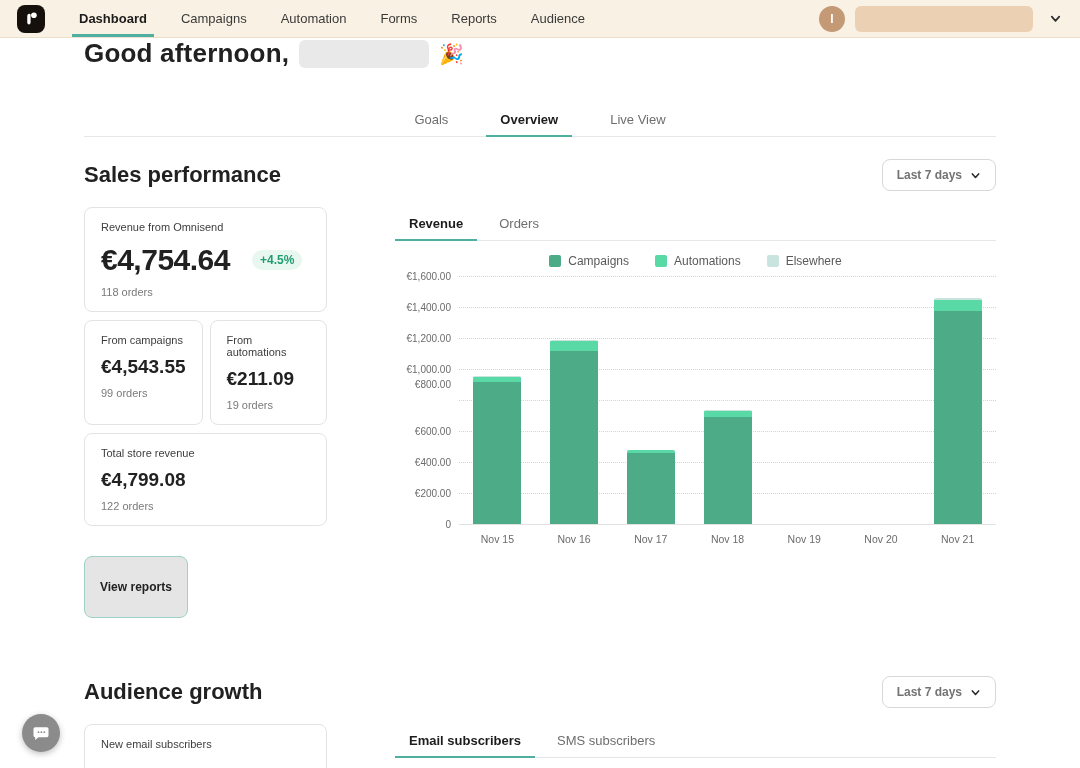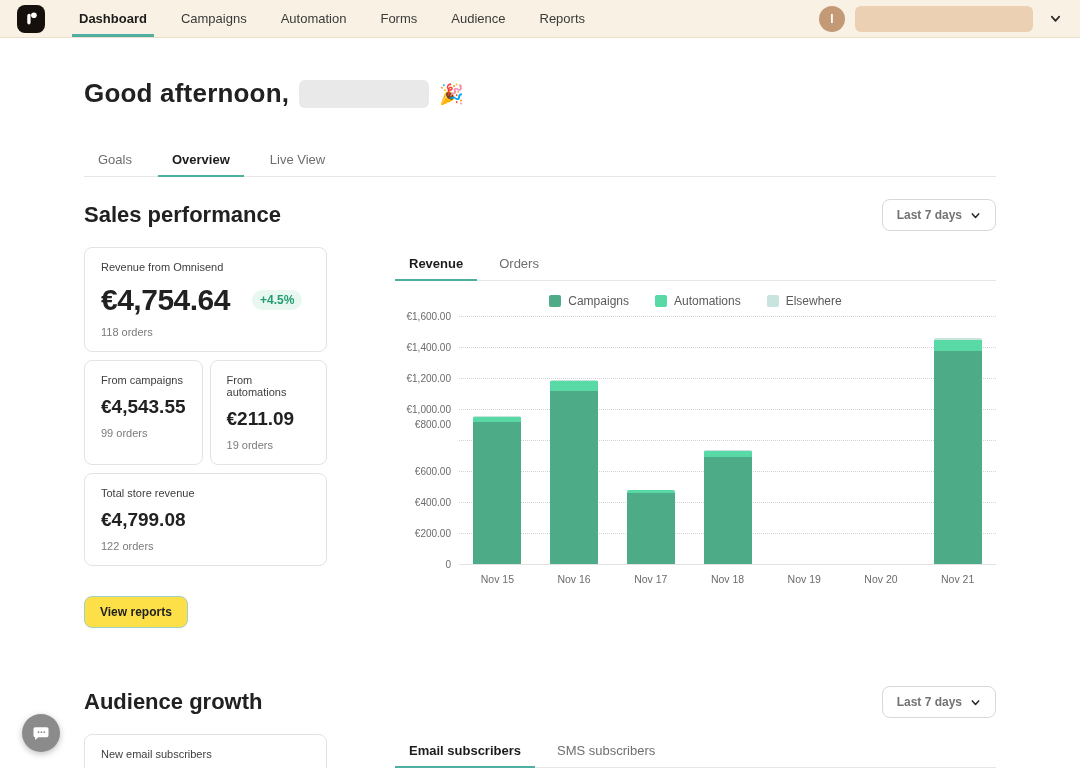--- a/index.html
+++ b/index.html
@@ -114,8 +114,8 @@
     <div class="nav-item">Campaigns</div>
     <div class="nav-item">Automation</div>
     <div class="nav-item">Forms</div>
+    <div class="nav-item">Reports</div>
     <div class="nav-item">Audience</div>
-    <div class="nav-item">Reports</div>
   </nav>
   <div class="nav-right">
     <div class="avatar">I</div>

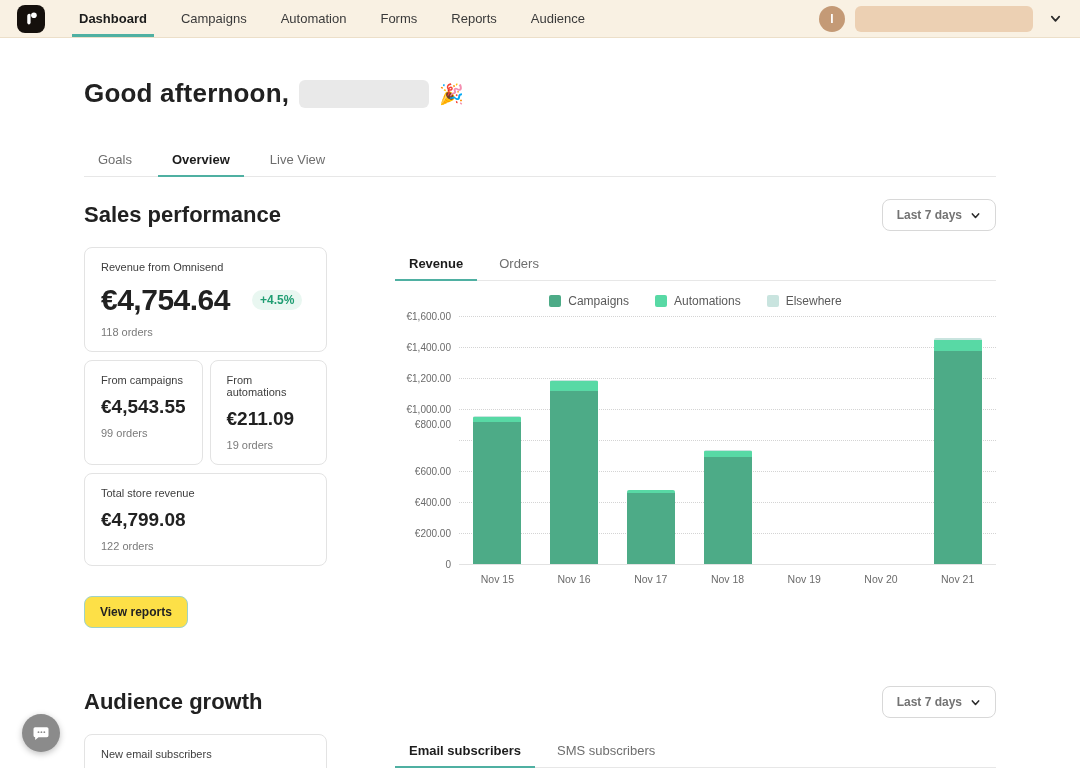--- a/index.html
+++ b/index.html
@@ -29,7 +29,7 @@
 
   
   .page { padding:0 84px; }
-  .greeting-row { margin-top:40px; display:flex; align-items:center; gap:10px; }
+  .greeting-row { display:flex; align-items:center; gap:10px; }
   .greeting { font-size:26px; font-weight:bold; letter-spacing:0.2px; }
   .name-redacted { width:130px; height:28px; background:#e9e9e9; border-radius:6px; }
   .emoji { font-size:20px; }

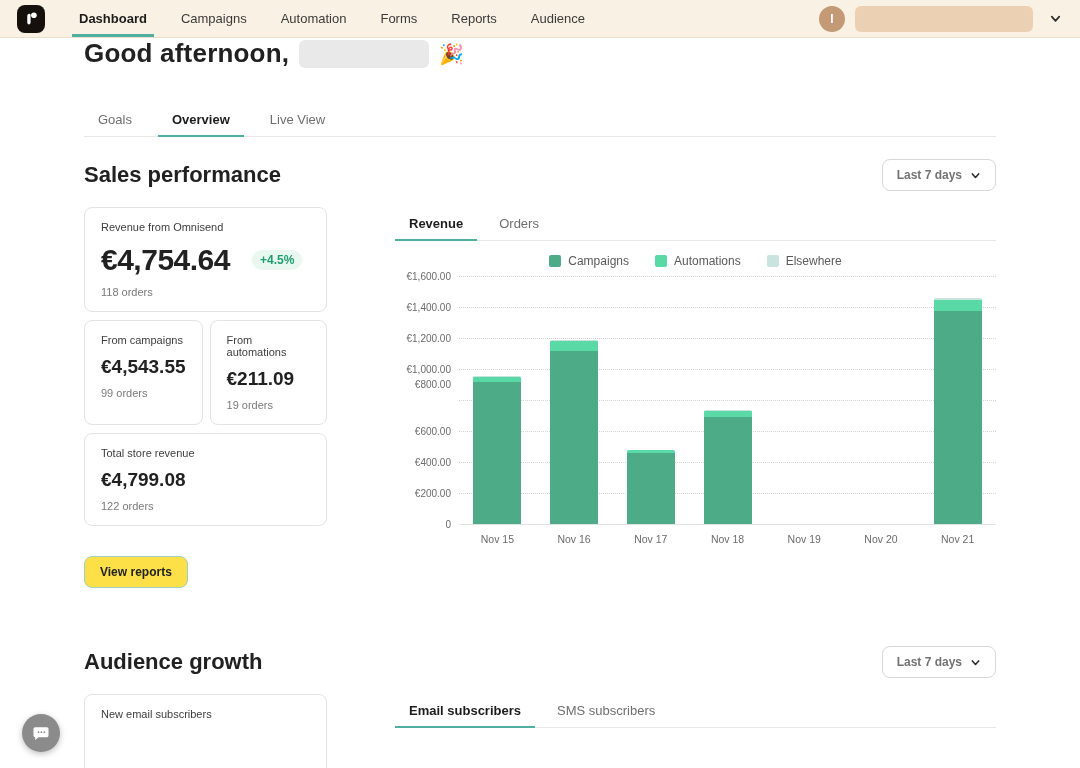--- a/index.html
+++ b/index.html
@@ -34,7 +34,7 @@
   .name-redacted { width:130px; height:28px; background:#e9e9e9; border-radius:6px; }
   .emoji { font-size:20px; }
 
-  .tabs { display:flex; gap:12px; border-bottom:1px solid #e7e7e7; margin-top:34px; }
+  .tabs { display:flex; gap:24px; border-bottom:1px solid #e7e7e7; margin-top:34px;justify-content:center; }
   .tab { padding:9px 14px; font-size:13px; color:#6e6e6e; cursor:pointer;
     position:relative; }
   .tab.active { color:#1c1c1c; font-weight:bold; }

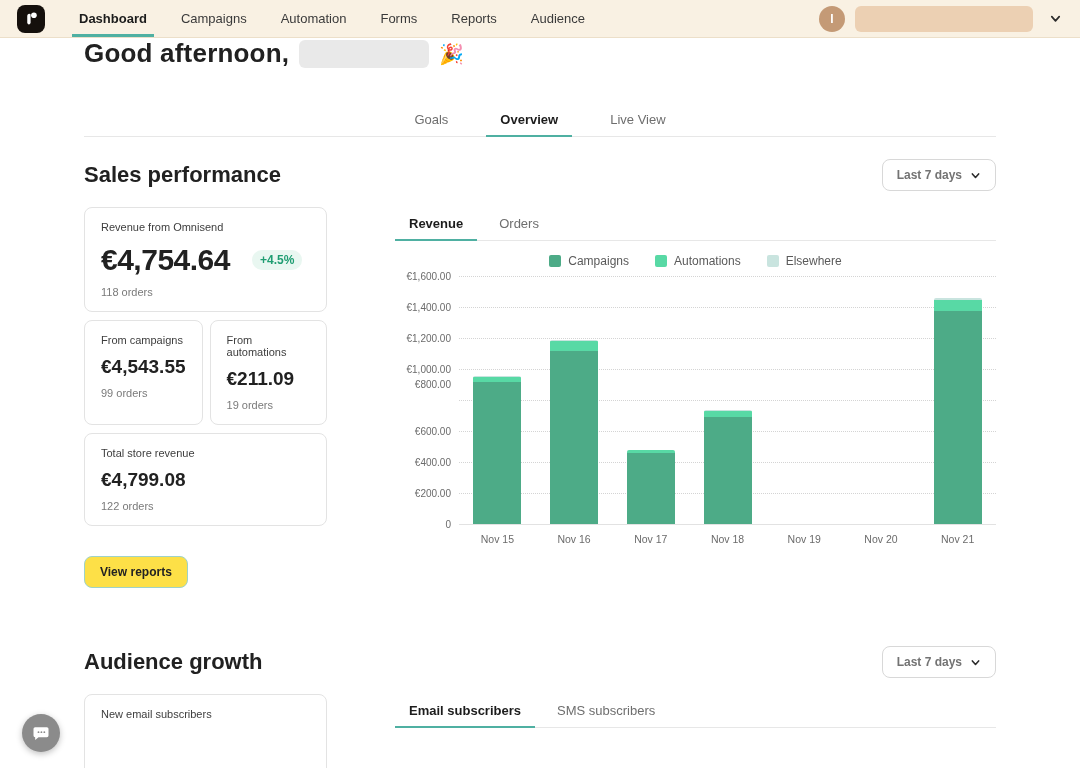--- a/index.html
+++ b/index.html
@@ -65,8 +65,8 @@
   .cards-row { display:flex; gap:7px; }
   .cards-row .card { flex:1; }
 
-  .outline-btn { margin-top:22px; border:1px solid #9ed2c9; background:#fde047;
-    border-radius:8px; padding:8px 15px; font-size:12px; font-weight:bold;
+  .outline-btn { margin-top:22px; border:1px solid #9ed2c9; background:#e5e5e5;
+    border-radius:8px; padding:23px 15px; font-size:12px; font-weight:bold;
     color:#222; cursor:pointer; font-family:"Liberation Sans", sans-serif; }
 
   

